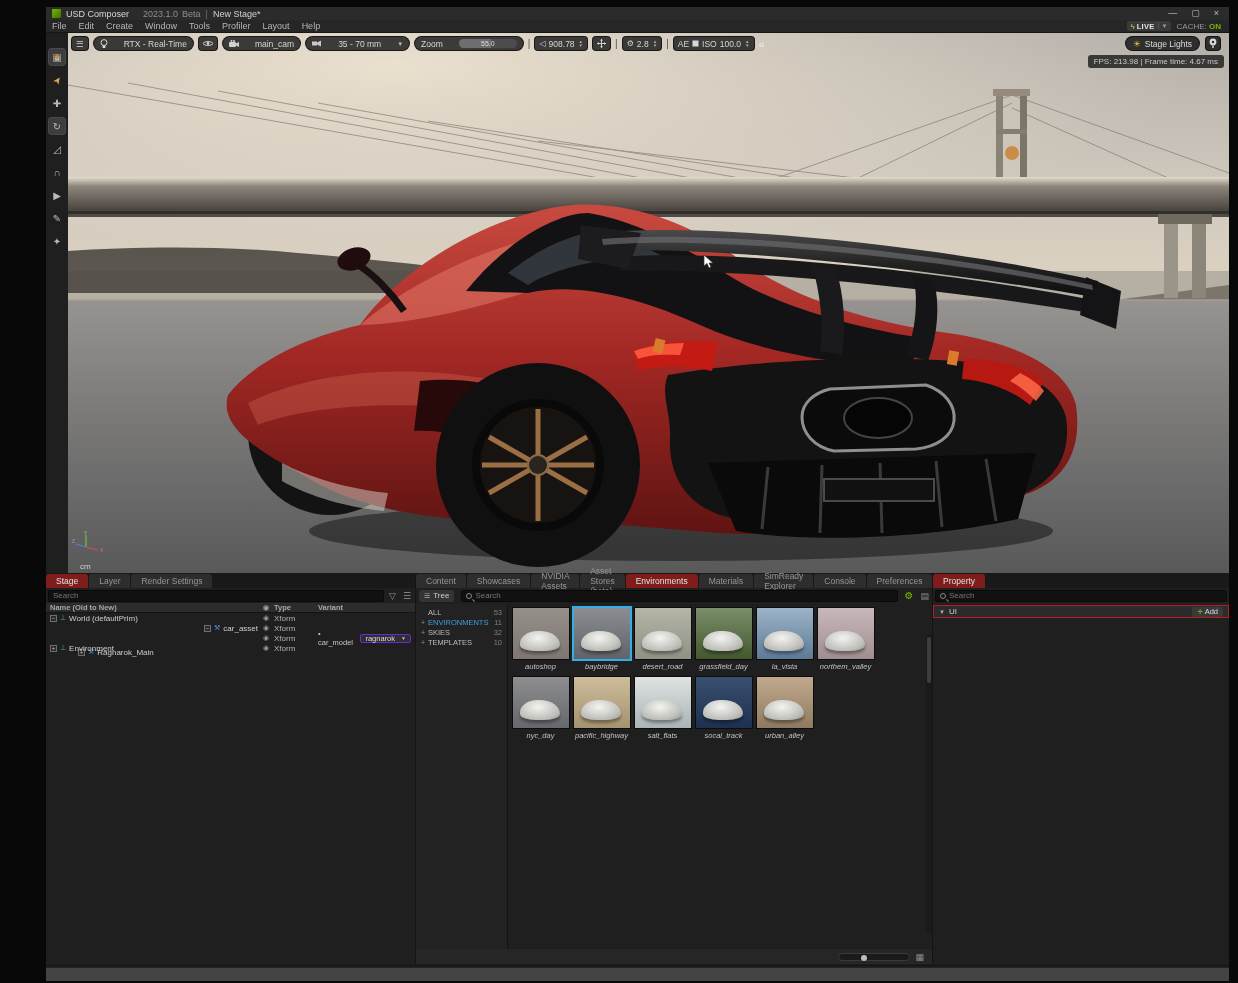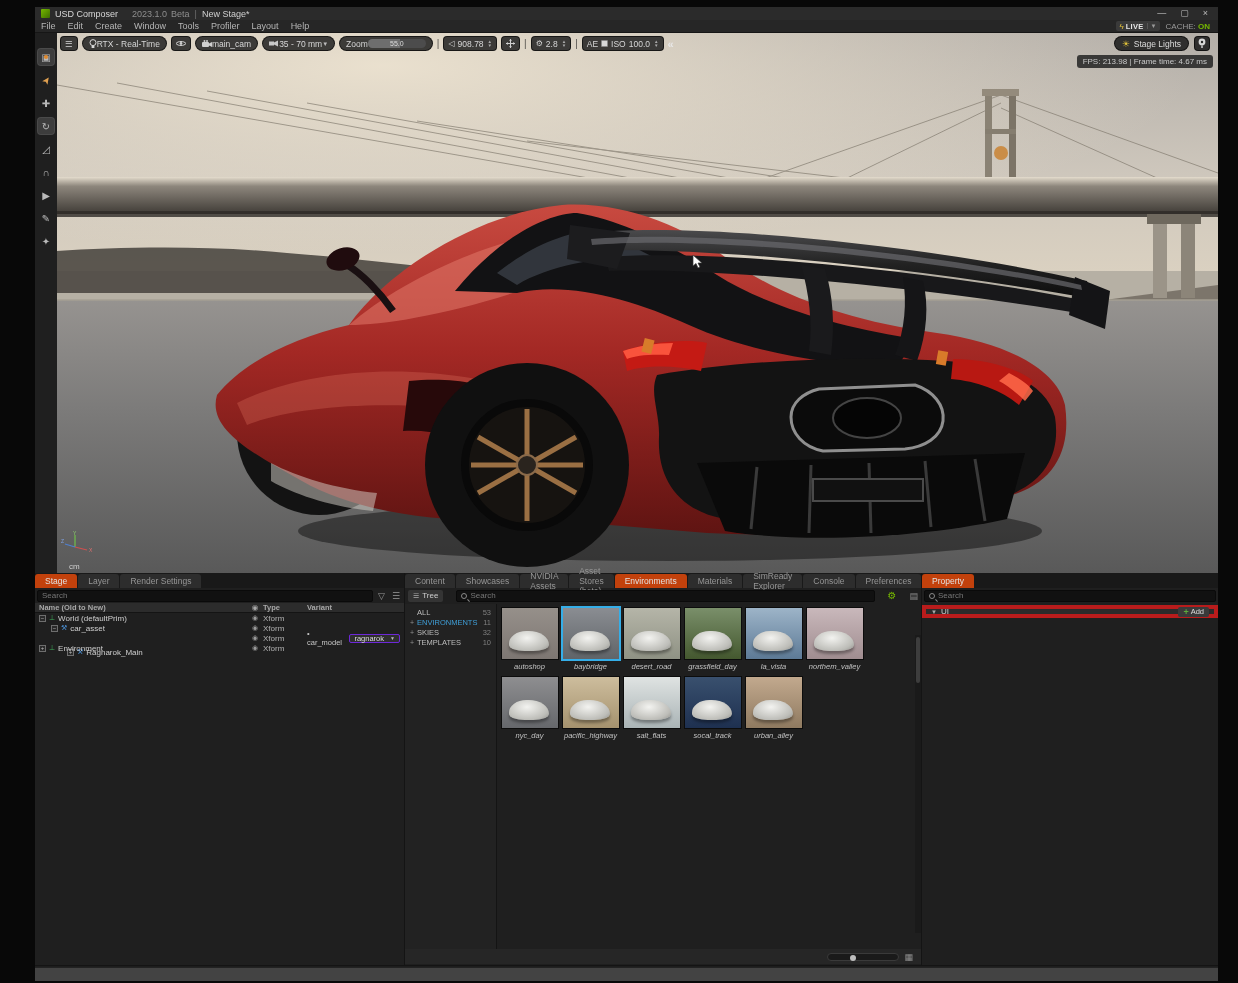--- a/index.html
+++ b/index.html
@@ -5,7 +5,7 @@
   html,body{margin:0;padding:0;background:#080808;width:1238px;height:983px;overflow:hidden;
     font-family:"Liberation Sans","DejaVu Sans",sans-serif;-webkit-font-smoothing:antialiased;}
   *{box-sizing:border-box;}
-  .app{position:absolute;left:35px;top:7px;width:1183px;height:974px;background:#1d1d1d;}
+  .app{position:absolute;left:46px;top:7px;width:1183px;height:974px;background:#1d1d1d;}
 
   
   .titlebar{position:absolute;left:0;top:0;width:100%;height:13px;background:#2b2b2b;display:flex;align-items:center;font-size:9px;color:#cfcfcf;padding:0 4px;}

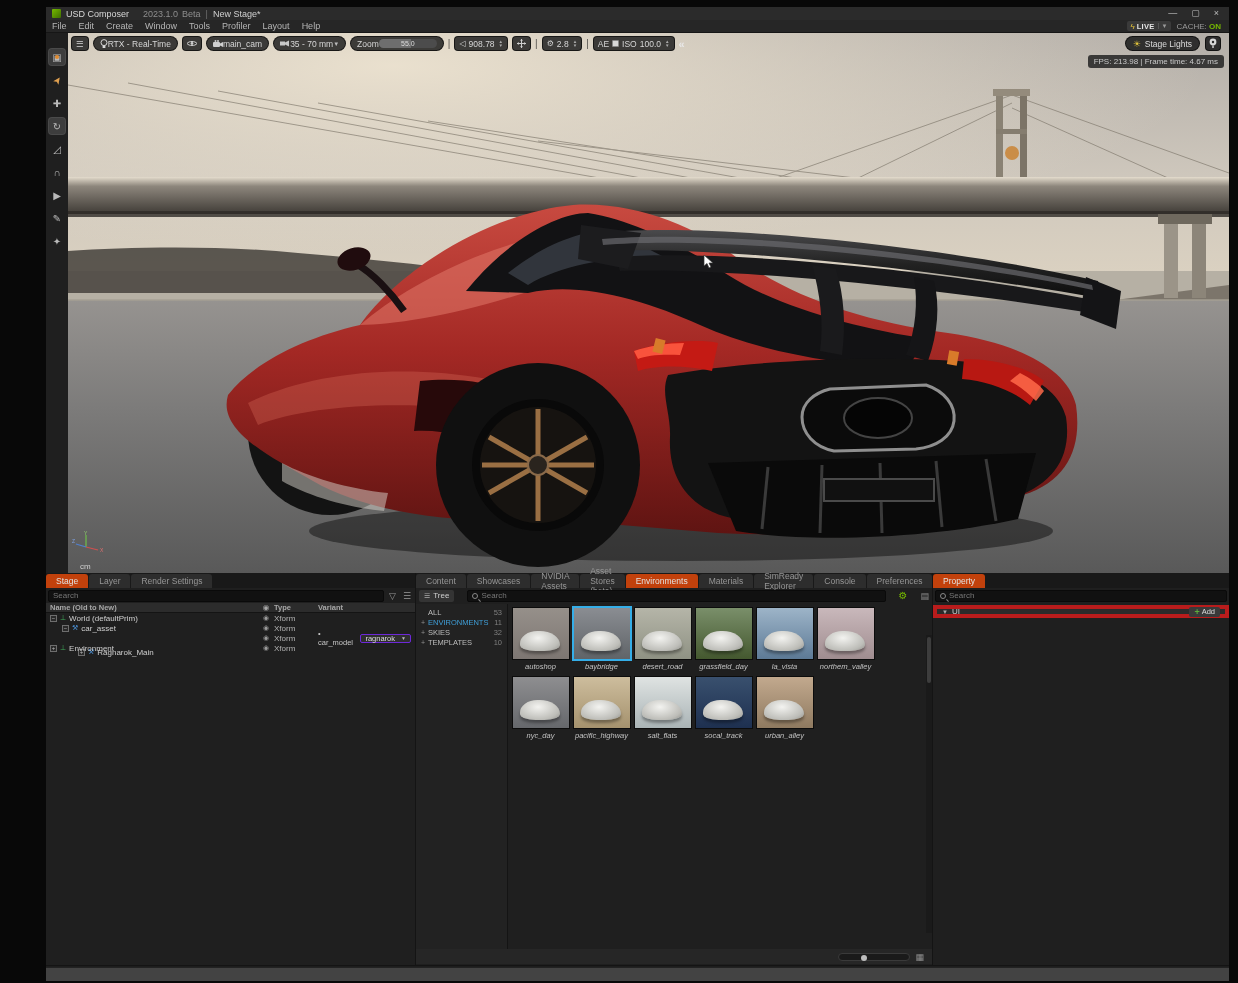--- a/index.html
+++ b/index.html
@@ -43,7 +43,7 @@
   
   .vp-toolbar{position:absolute;left:3px;top:2px;height:17px;display:flex;align-items:center;gap:4px;font-size:8.5px;color:#d6d6d6;}
   .tb-btn{background:rgba(30,30,30,.85);border:1px solid rgba(0,0,0,.6);border-radius:4px;height:15px;display:flex;align-items:center;padding:0 4px;gap:3px;}
-  .tb-pill{background:rgba(30,30,30,.85);border:1px solid rgba(0,0,0,.6);border-radius:8px;height:15px;display:flex;align-items:center;padding:0 6px;gap:0;white-space:nowrap;}
+  .tb-pill{background:rgba(30,30,30,.85);border:1px solid rgba(0,0,0,.6);border-radius:8px;height:15px;display:flex;align-items:center;padding:0 6px;gap:16px;white-space:nowrap;}
   .tb-sep{color:rgba(20,20,20,.7);font-size:10px;}
   .slider{width:58px;height:9px;background:#4c4c4c;border-radius:5px;position:relative;overflow:hidden;}
   .slider .fill{position:absolute;left:0;top:0;bottom:0;width:55%;background:#6e6e6e;}

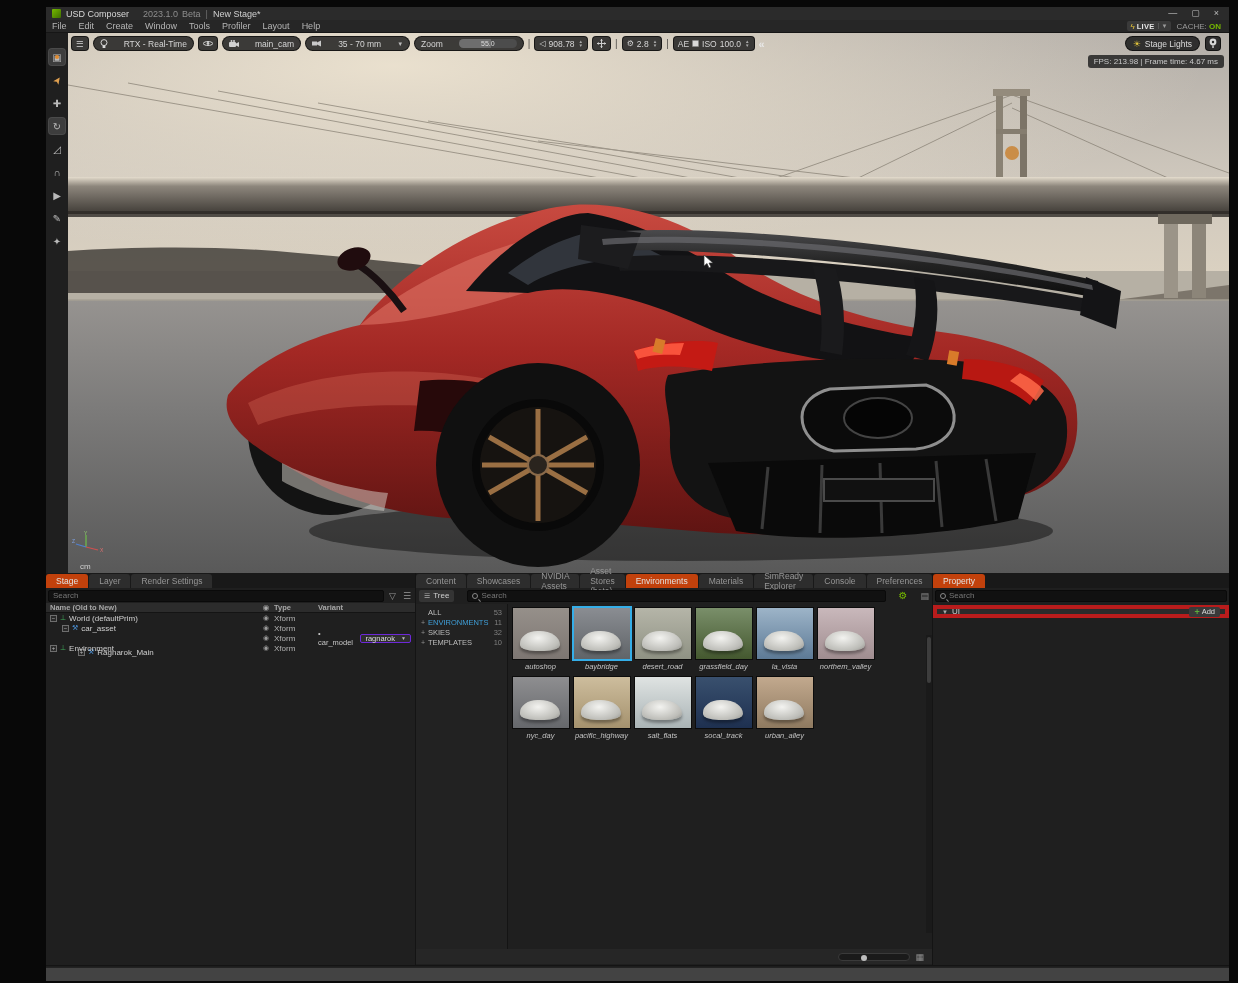--- a/index.html
+++ b/index.html
@@ -67,7 +67,7 @@
   .panel{position:absolute;top:0;height:392px;background:#1f1f1f;}
   .tabs-row{height:15px;background:#191919;display:flex;gap:1px;align-items:flex-end;}
   .tab{height:14px;background:#2d2d2d;color:#969696;font-size:8.5px;display:flex;align-items:center;padding:0 10px;border-top-left-radius:3px;border-top-right-radius:3px;}
-  .tab.active{background:#c2410c;color:#e2e2e2;}
+  .tab.active{background:#7f1d1d;color:#e2e2e2;}
   .searchrow{height:15px;display:flex;align-items:center;padding:1px 2px;gap:3px;}
   .searchbox{flex:1;height:12px;background:#111;border:1px solid #0a0a0a;border-radius:2px;color:#777;font-size:8px;display:flex;align-items:center;padding:0 4px;gap:3px;}
   .mag{width:6px;height:6px;border:1px solid #888;border-radius:50%;position:relative;flex:none;}

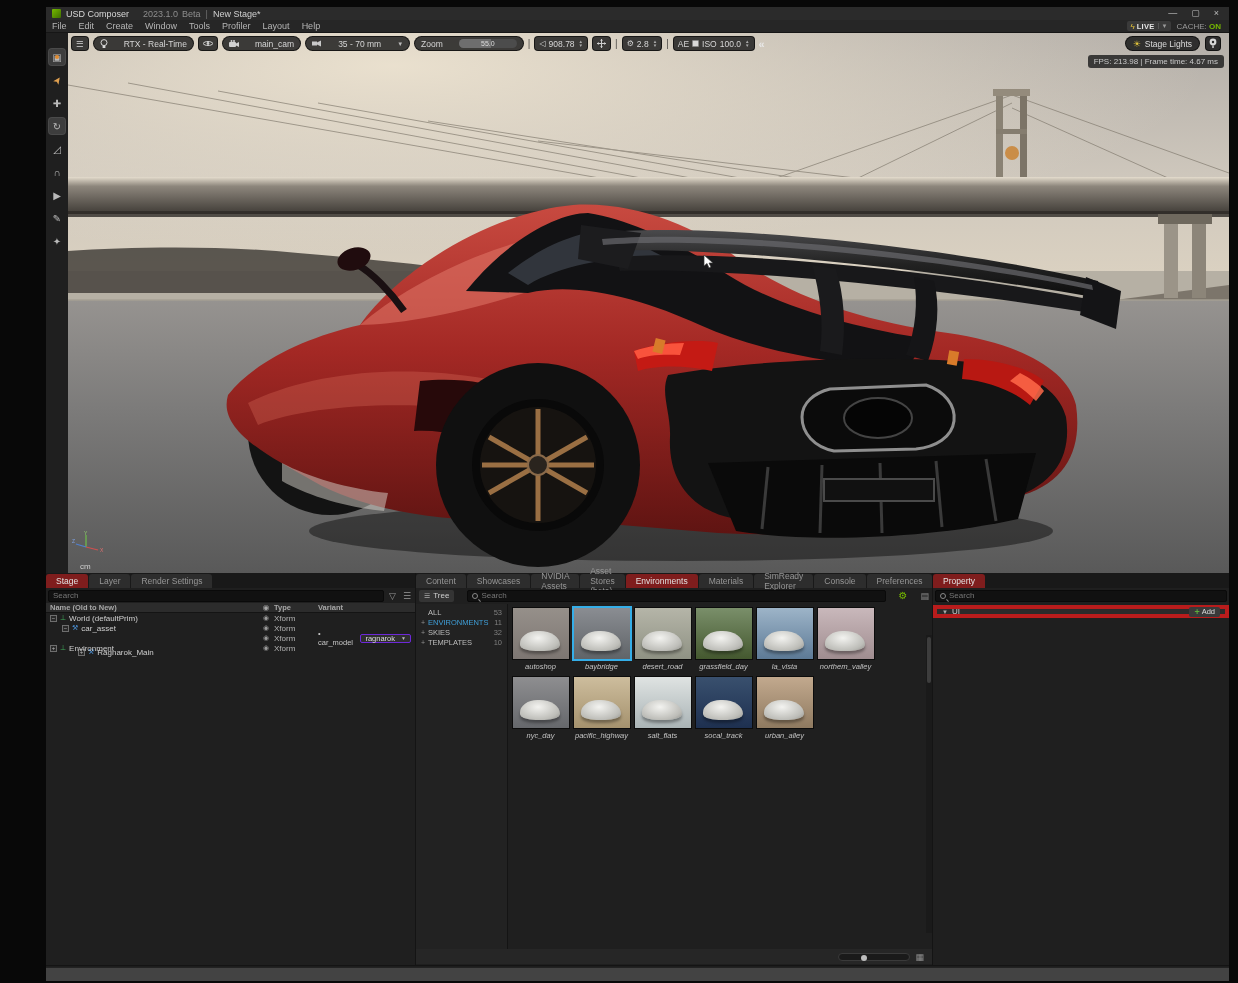--- a/index.html
+++ b/index.html
@@ -92,7 +92,7 @@
   .variant-dd .caret-dn{font-size:5px;}
 
   
-  .cb-toolbar{height:15px;display:flex;align-items:center;gap:13px;padding:1px 3px;background:#1f1f1f;}
+  .cb-toolbar{height:15px;display:flex;align-items:center;gap:7px;padding:1px 3px;background:#1f1f1f;}
   .tree-btn{background:#343434;border-radius:2px;height:12px;display:flex;align-items:center;gap:3px;padding:0 5px;font-size:8px;color:#cfcfcf;}
   .gear{color:#76b900;font-size:10px;}
   .cb-body{position:absolute;left:0;top:31px;bottom:16px;right:0;display:flex;}

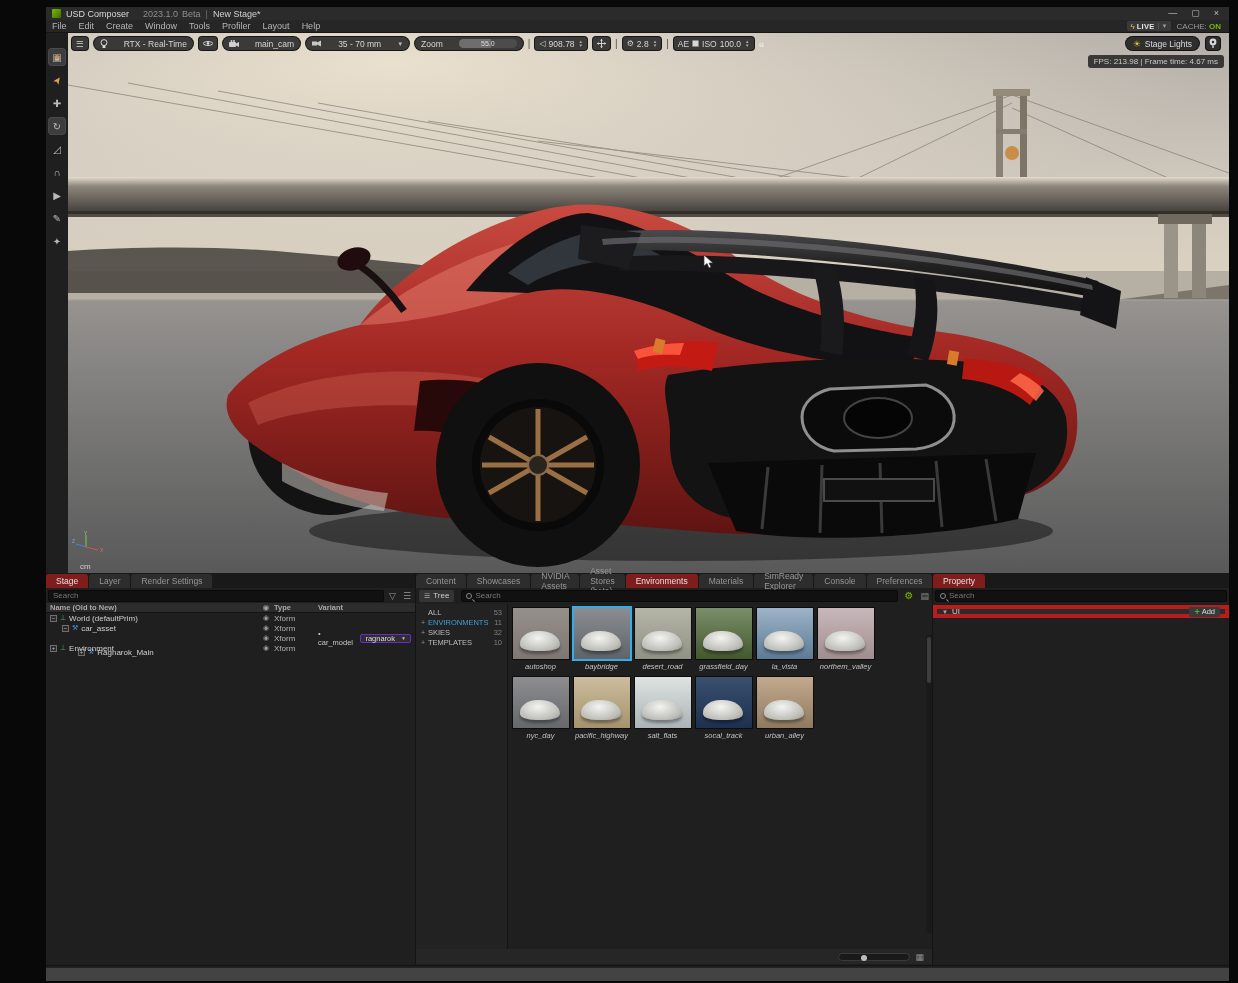--- a/index.html
+++ b/index.html
@@ -115,7 +115,7 @@
   .v-scroll .thumb{position:absolute;top:2px;left:1px;width:4px;height:46px;background:#3d3d3d;border-radius:2px;}
 
   
-  .prop-section{height:13px;background:#2b2b2b;display:flex;align-items:center;font-size:8px;color:#cfcfcf;padding:0 5px;margin-top:2px;border:4px solid #b91c1c;}
+  .prop-section{height:13px;background:#2b2b2b;display:flex;align-items:center;font-size:8px;color:#cfcfcf;padding:0 5px;margin-top:2px;border:1px solid #b91c1c;}
   .prop-caret{font-size:6px;color:#aaa;margin-right:4px;}
   .add-btn{margin-left:auto;background:#3a3a3a;border-radius:2px;height:10px;display:flex;align-items:center;gap:2px;padding:0 5px;font-size:7.5px;color:#ddd;}
   .add-plus{color:#5cab3c;font-weight:bold;font-size:9px;line-height:8px;}

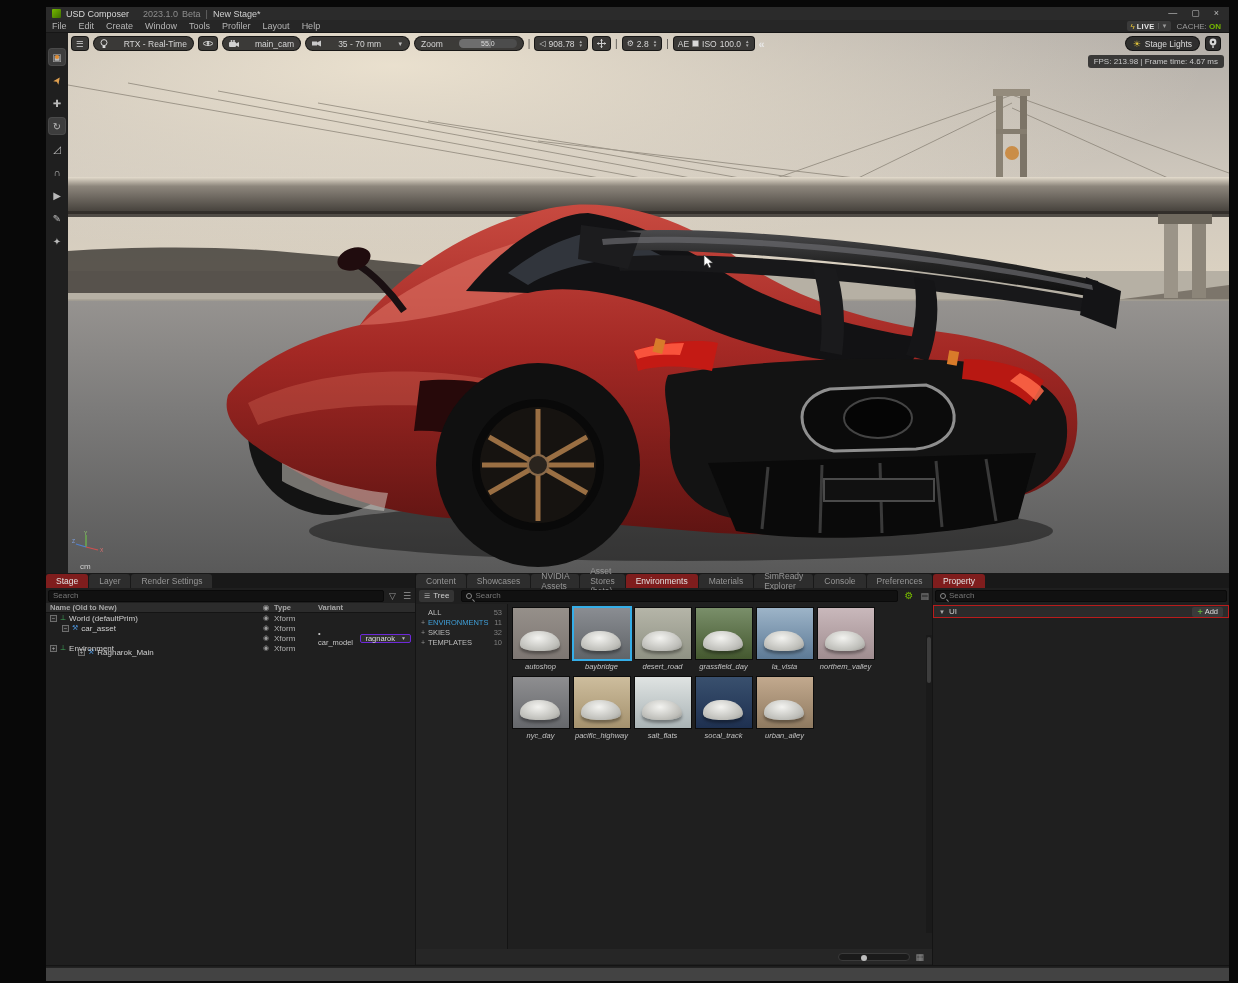--- a/index.html
+++ b/index.html
@@ -495,7 +495,7 @@
         <div class="variant-cell"></div>
       </div>
       <div class="tree-row">
-        <div class="tw" style="padding-left:16px;">
+        <div class="tw" style="padding-left:16px;justify-content:flex-end;">
           <span class="expander">−</span>
           <span class="prim-icon xform-ic">⚒</span>
           <span>car_asset</span>

